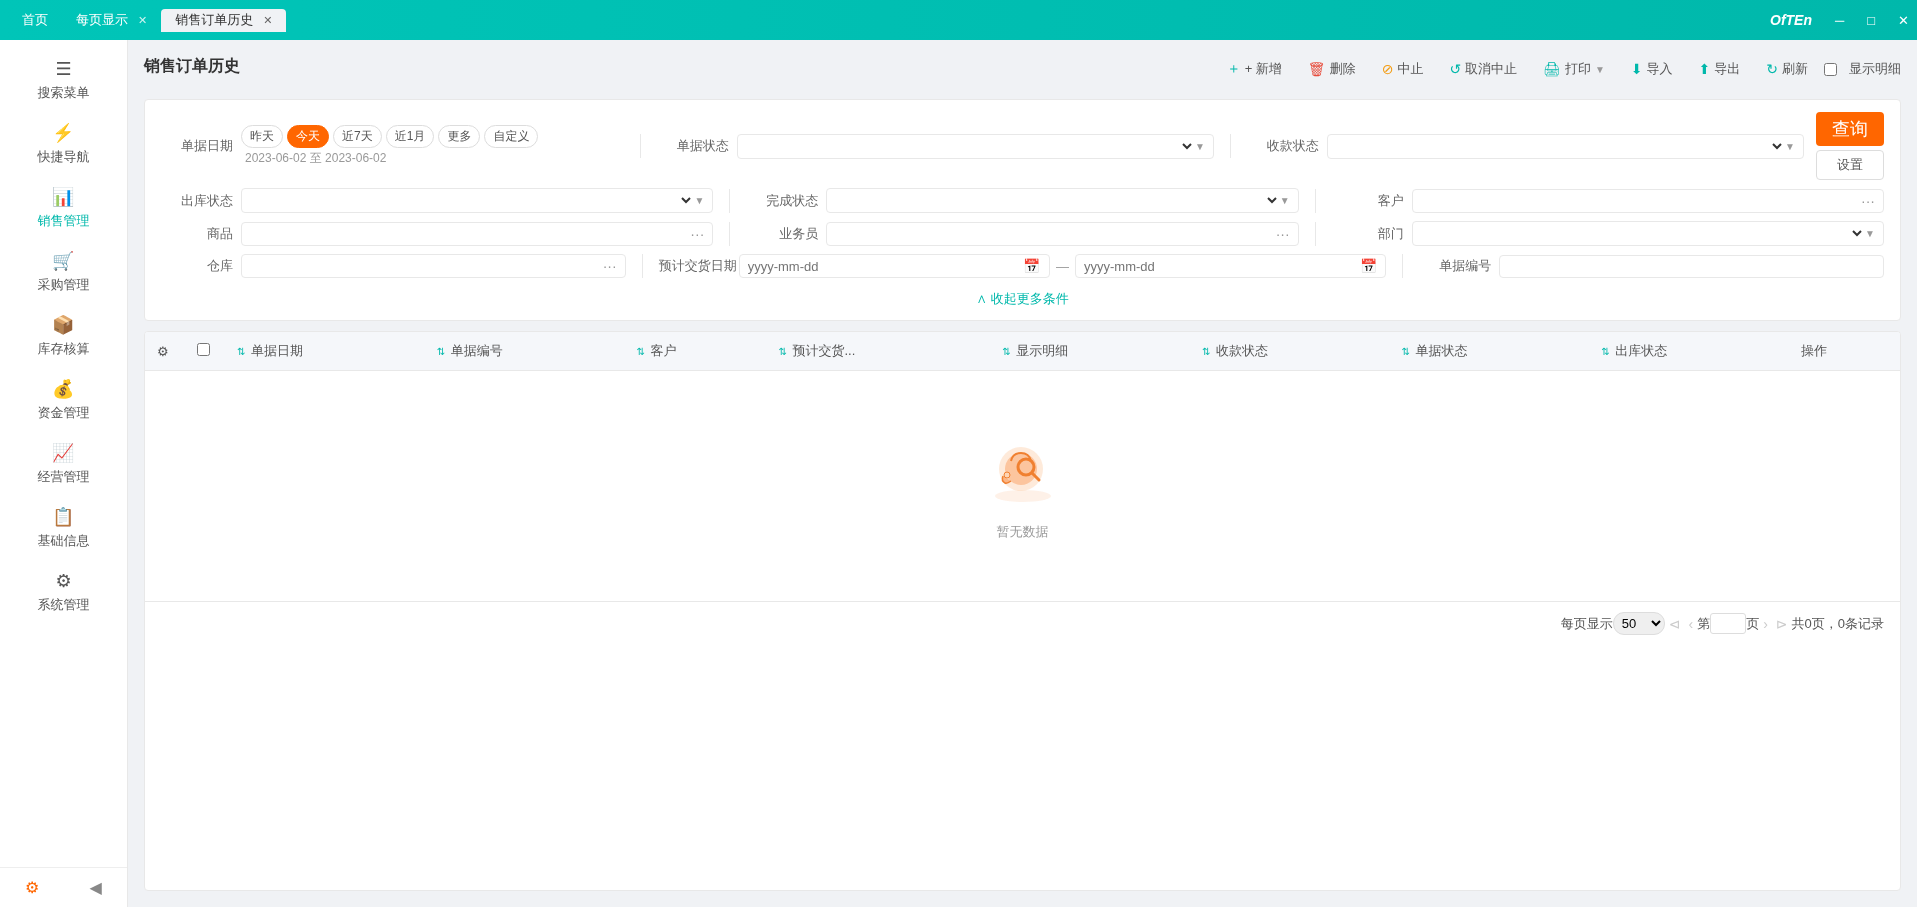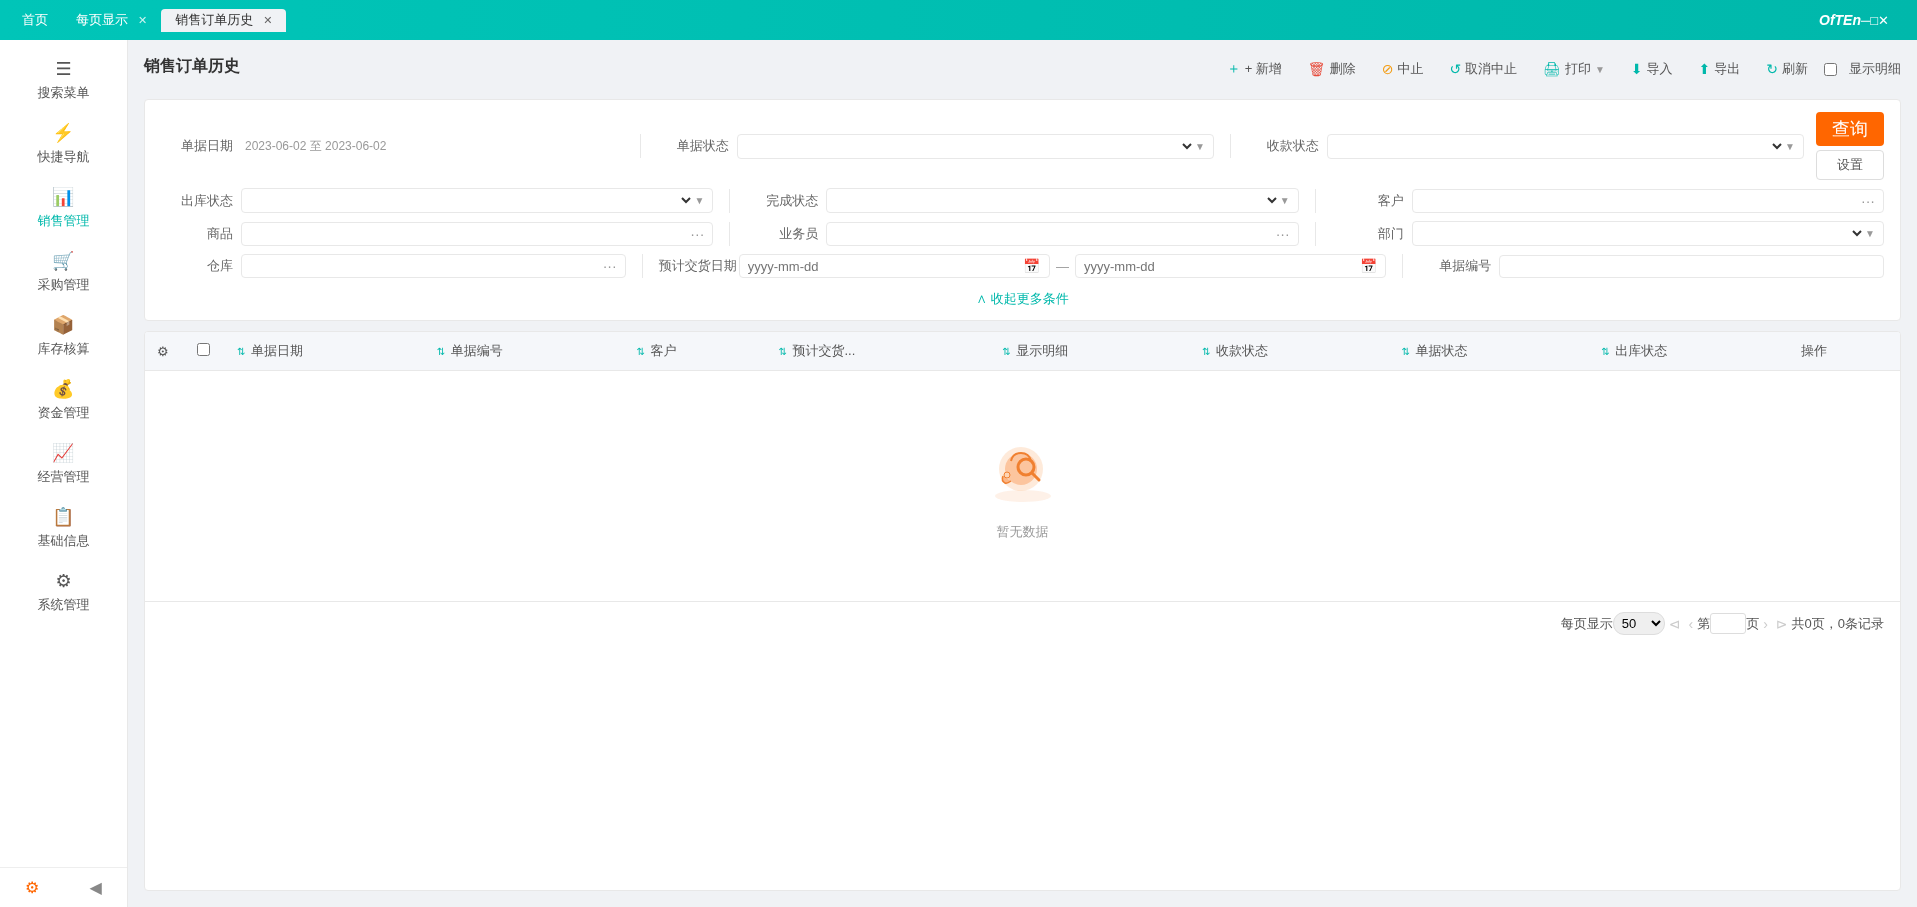--- a/index.html
+++ b/index.html
@@ -42,8 +42,8 @@
       margin-left: auto;
       display: flex;
       align-items: center;
-      padding-right: 28px;
-      gap: 0;
+      padding-right: 8px;
+      gap: 23px;
     }
     .top-bar-right span { color: white; font-size: 13px; cursor: pointer; }
 

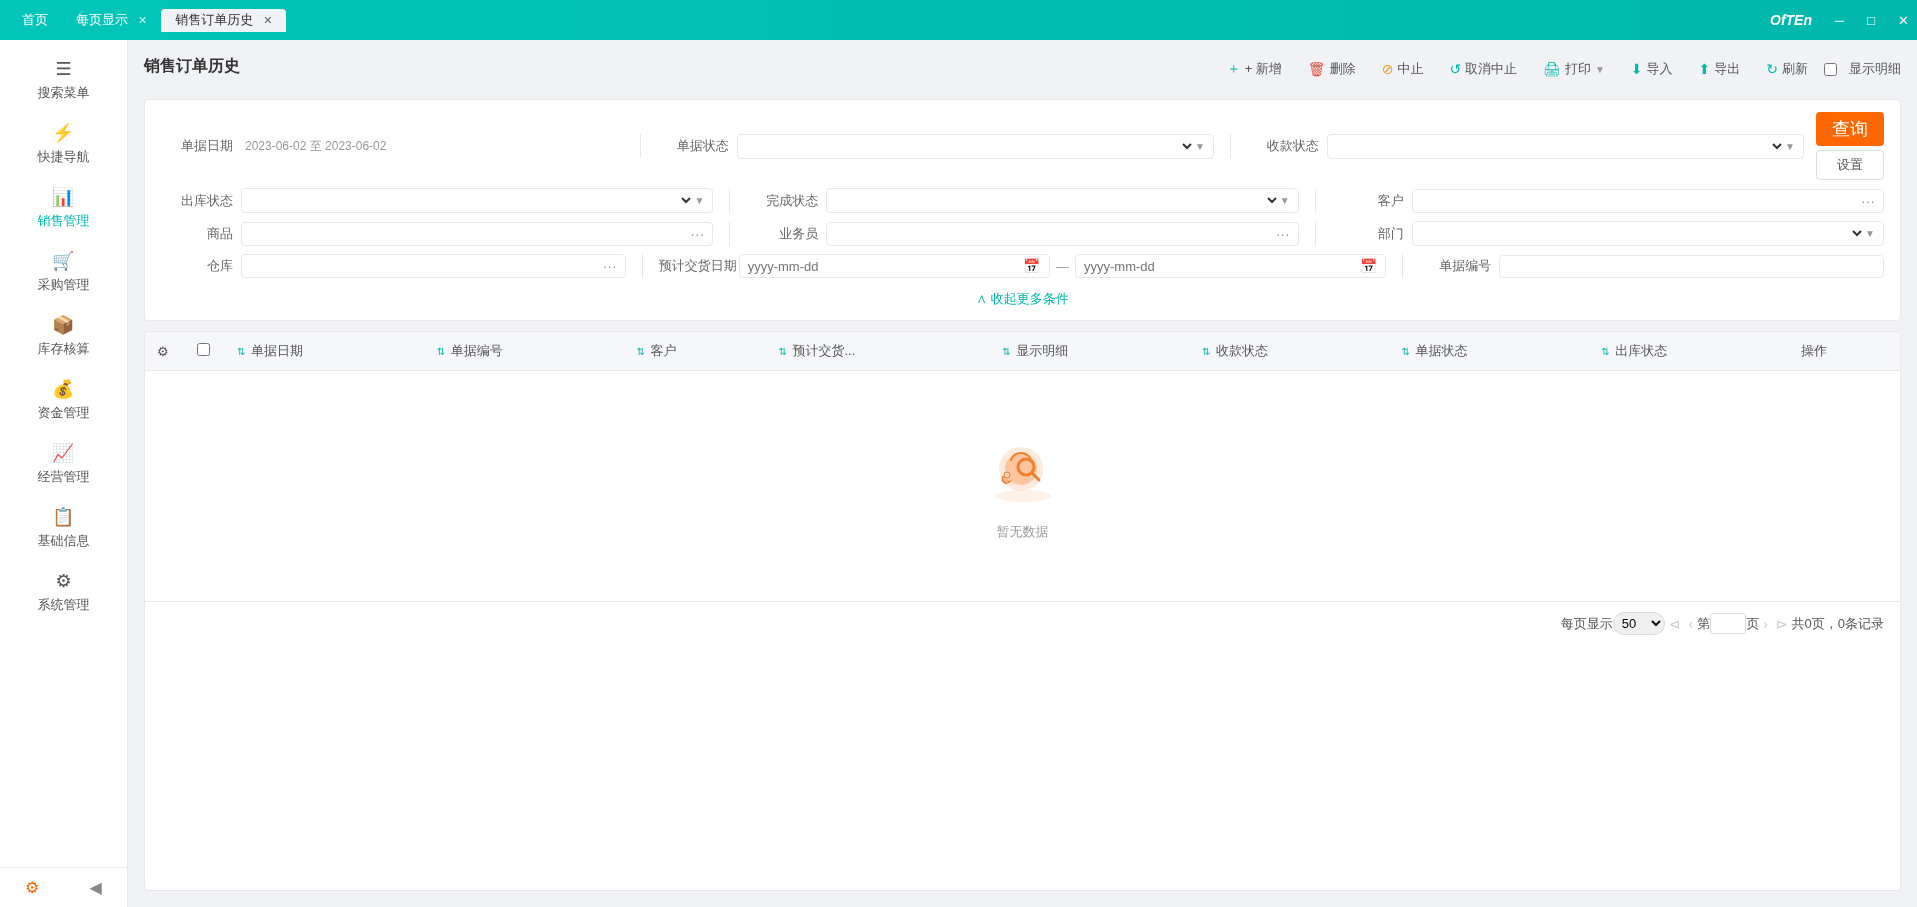--- a/index.html
+++ b/index.html
@@ -421,6 +421,14 @@
       <div class="filter-row">
         <span class="filter-label">单据日期</span>
         <div style="display:flex; flex-direction:column; gap:2px; flex:1;">
+          <div class="date-quick">
+            <button class="date-quick-btn">昨天</button>
+            <button class="date-quick-btn active">今天</button>
+            <button class="date-quick-btn">近7天</button>
+            <button class="date-quick-btn">近1月</button>
+            <button class="date-quick-btn">更多</button>
+            <button class="date-quick-btn">自定义</button>
+          </div>
           <span class="date-range-text">2023-06-02 至 2023-06-02</span>
         </div>
         <div class="filter-divider"></div>

